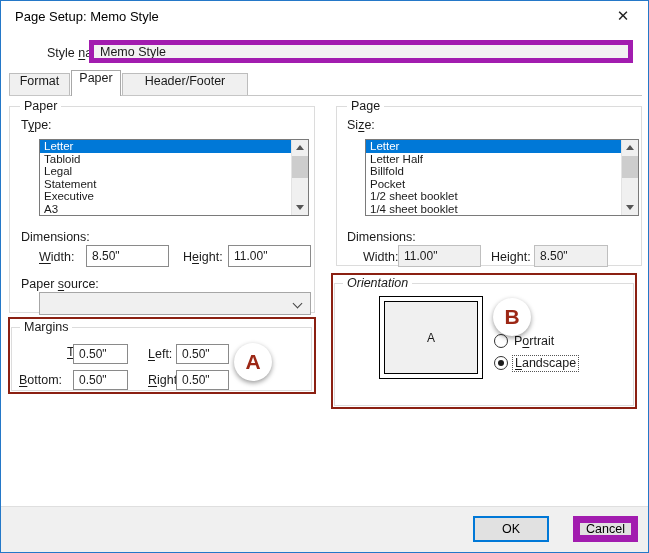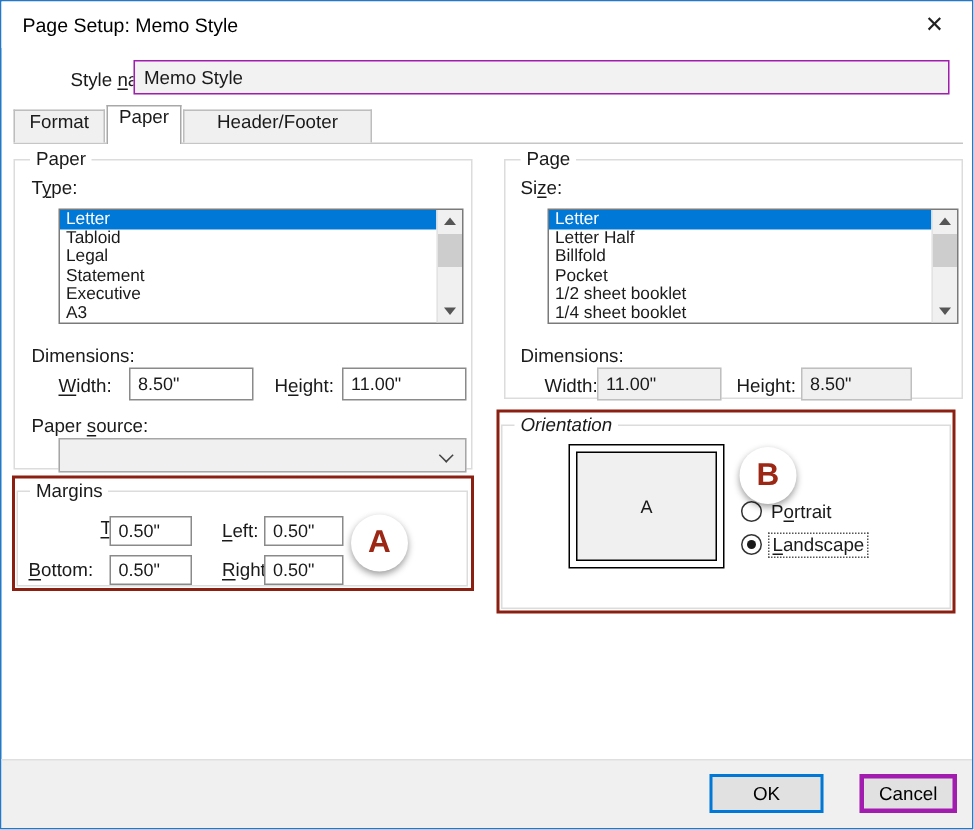--- a/index.html
+++ b/index.html
@@ -26,7 +26,7 @@
   
   .style-label { position:absolute; left:14px; top:45px; white-space:nowrap;margin-left:32px; }
   .style-input { position:absolute; left:88px; top:39px; width:544px; height:23px;
-    background:#f2f2f2; border:1px solid #a21caf; padding:0 6px;
+    background:#f2f2f2; border:5px solid #a21caf; padding:0 6px;
     font-family:inherit; font-size:12.5px; color:#1a1a1a; }
   .mn { text-decoration:underline; text-underline-offset:2px; }
   

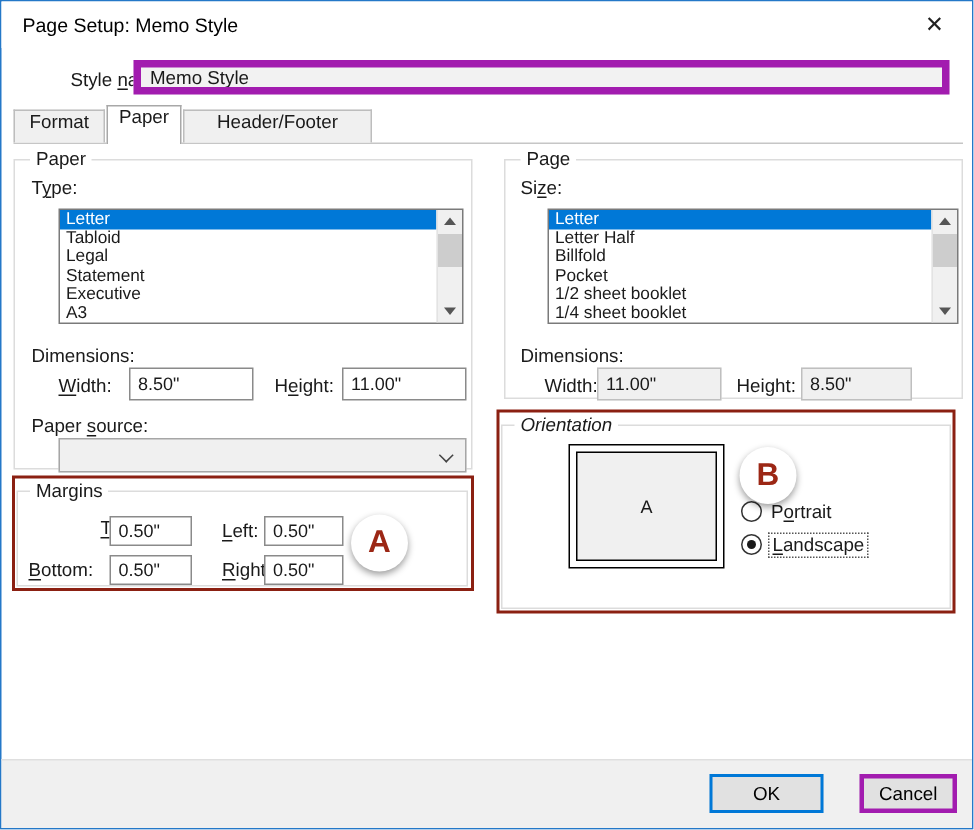--- a/index.html
+++ b/index.html
@@ -105,7 +105,7 @@
   .btn { position:absolute; height:26px; display:flex; align-items:center; justify-content:center;
     background:#e1e1e1; font-size:12.5px; color:#000; cursor:default; }
   .btn-ok { left:472px; top:9px; width:76px; border:2px solid #0078d7; }
-  .btn-cancel { left:572px; top:9px; width:65px; border:3px solid #a21caf; }
+  .btn-cancel { left:572px; top:9px; width:65px; border:7px solid #a21caf; }
 </style>
 </head>
 <body>

